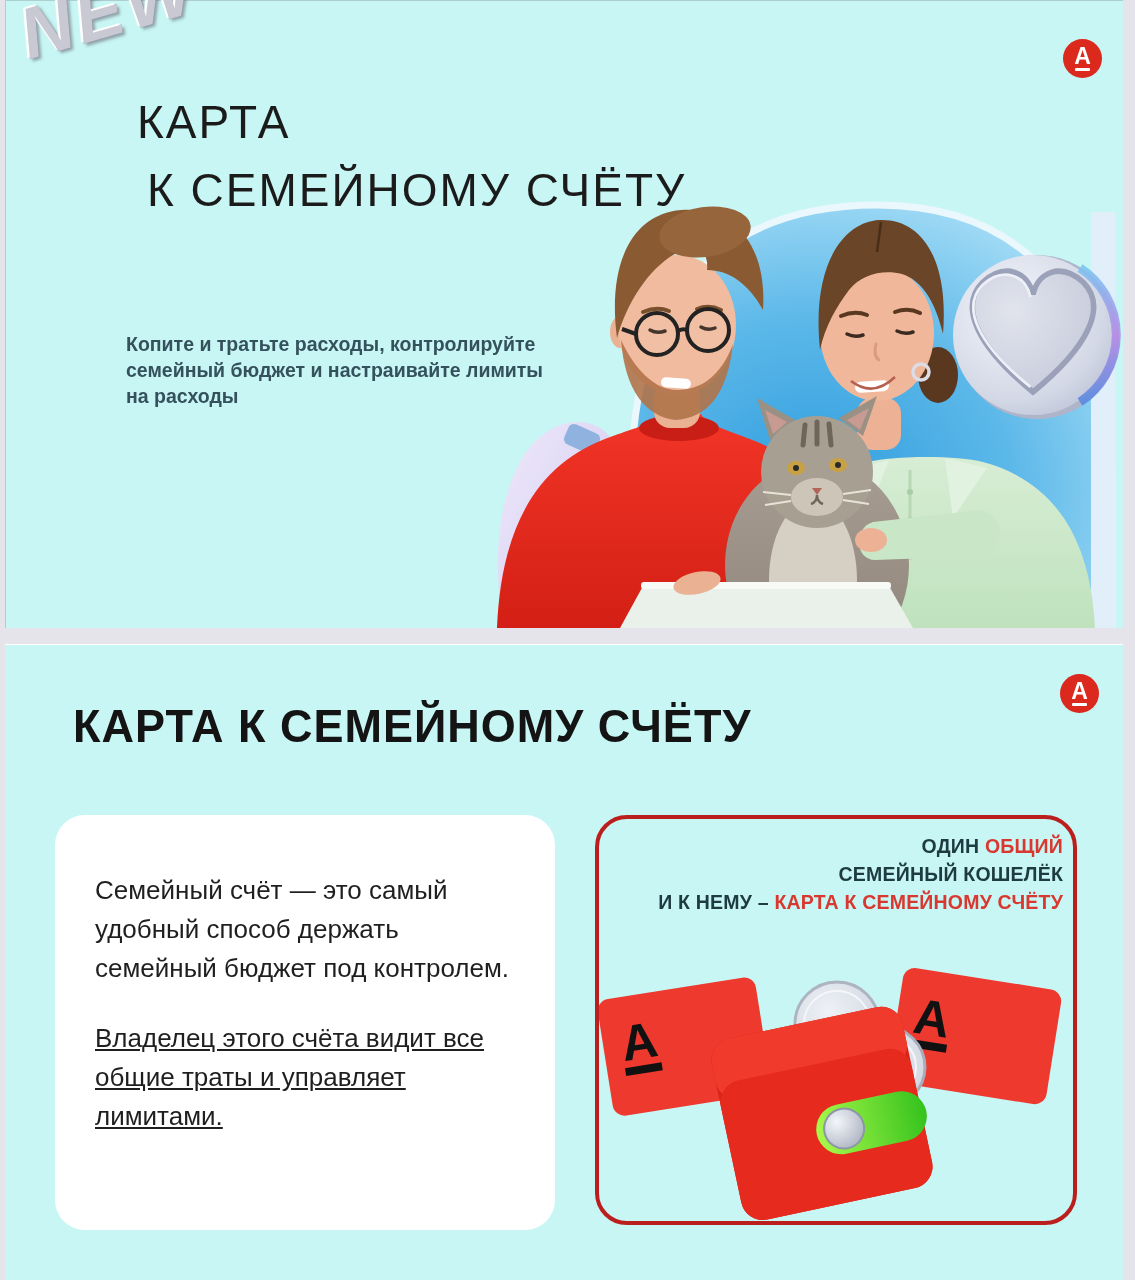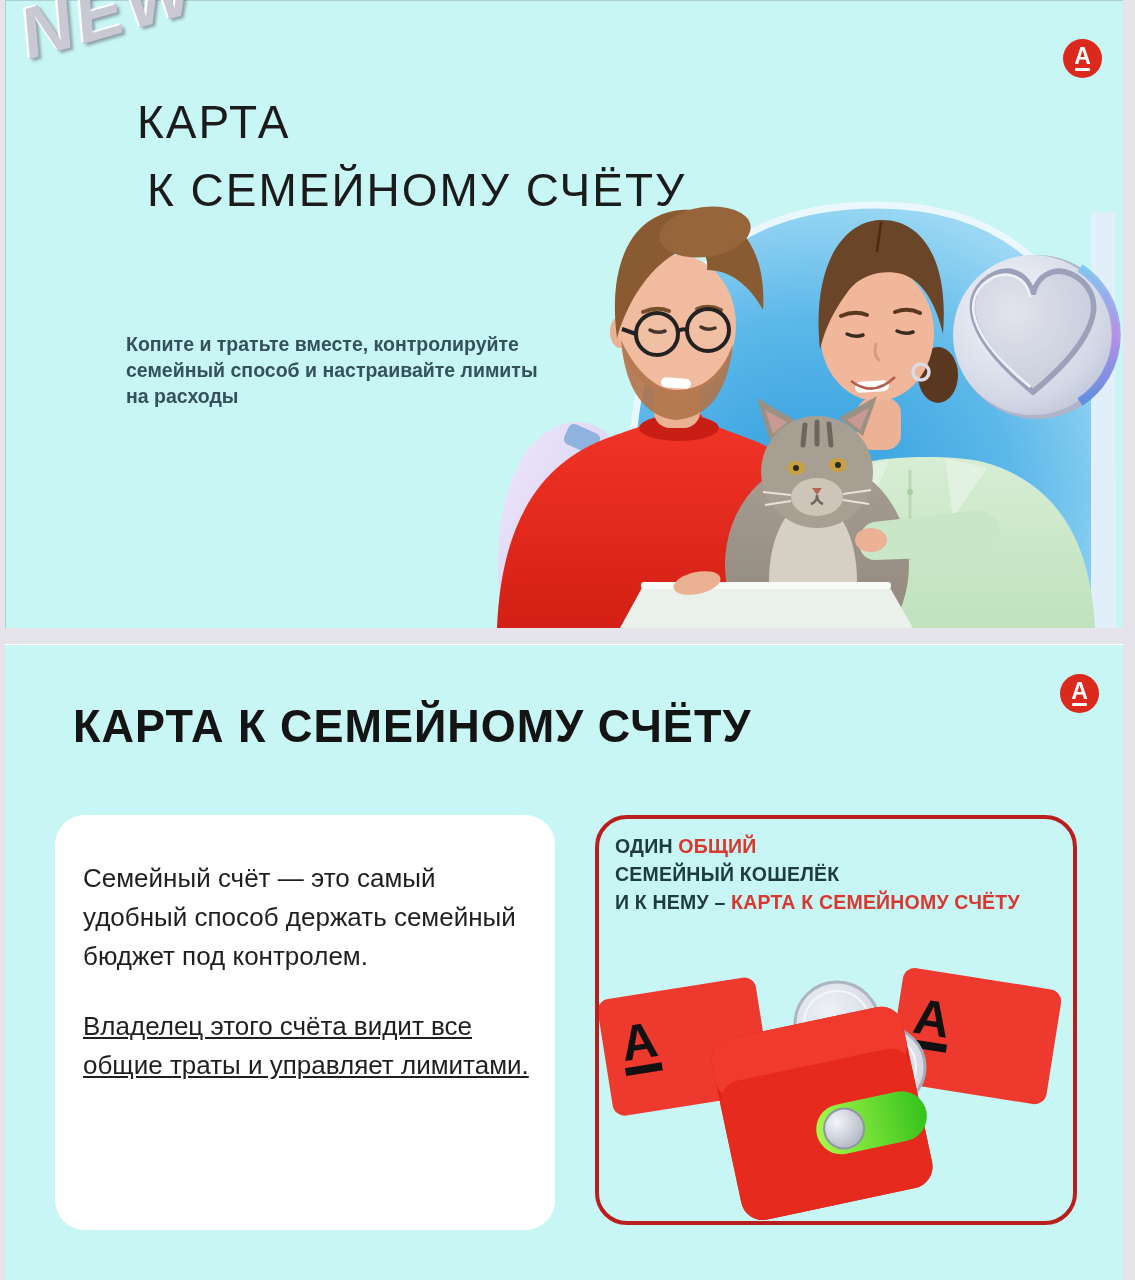--- a/index.html
+++ b/index.html
@@ -183,7 +183,7 @@
       <div class="l2">К СЕМЕЙНОМУ СЧЁТУ</div>
     </h1>
 
-    <p class="subtitle1">Копите и тратьте вместе, контролируйте семейный способ и настраивайте лимиты на расходы</p>
+    <p class="subtitle1">Копите и тратьте расходы, контролируйте семейный бюджет и настраивайте лимиты на расходы</p>
 
     <div class="alfa-logo logo-s1">
       <span class="a">А</span>

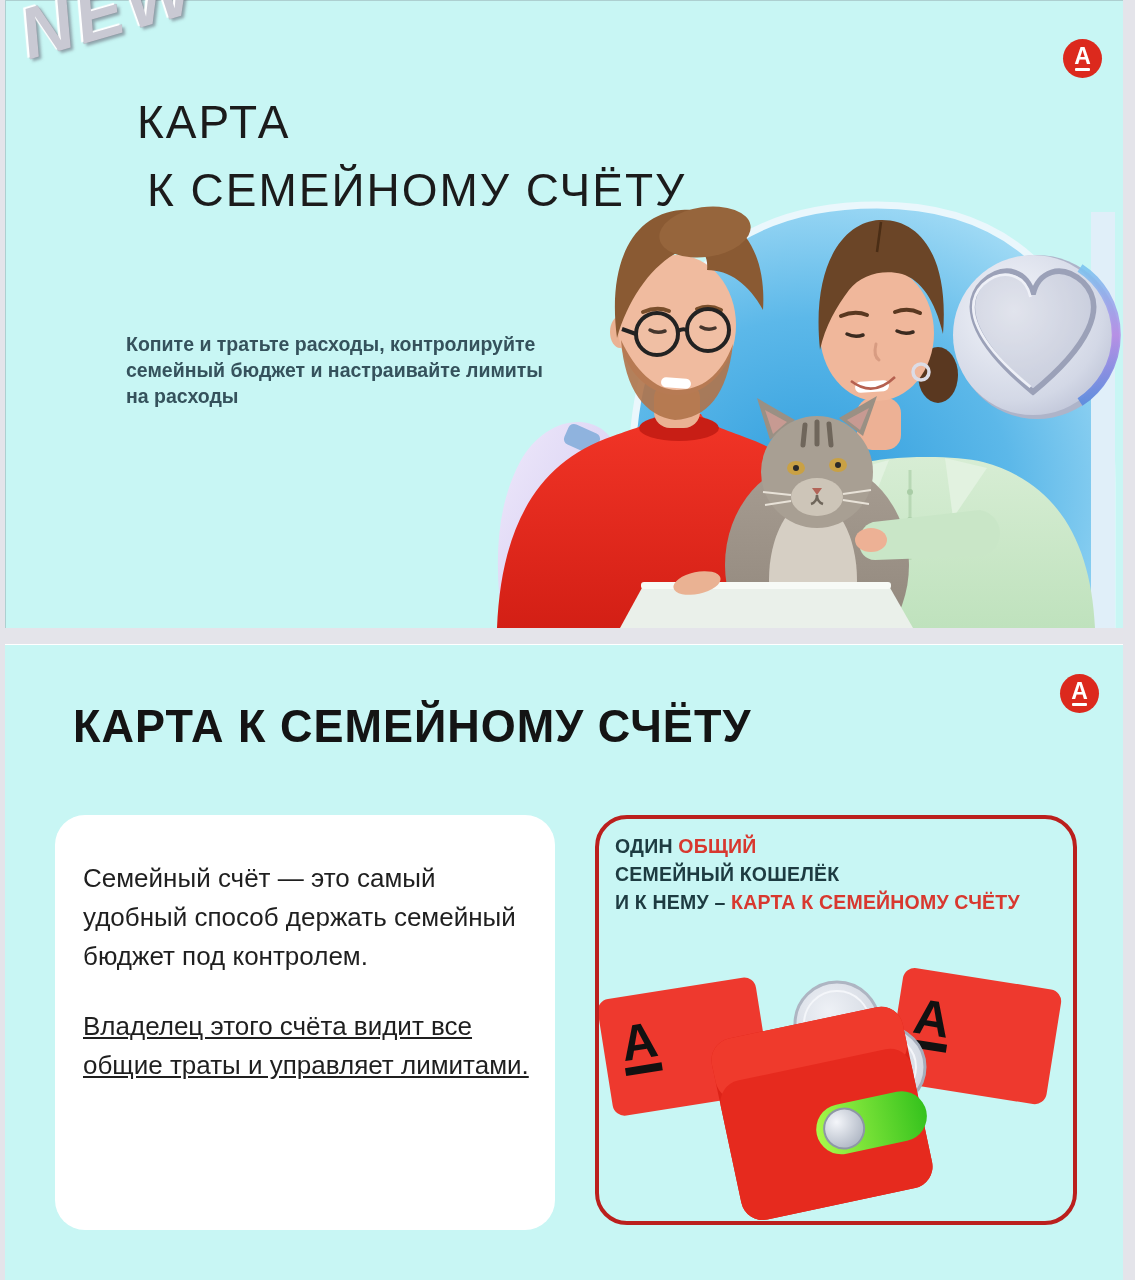--- a/index.html
+++ b/index.html
@@ -38,7 +38,7 @@
   .red-card{position:absolute;left:590px;top:170px;width:482px;height:410px;
     box-sizing:border-box;border:4px solid #bb1f1d;border-radius:32px;}
   .red-card-text{padding:13px 10px 0 16px;font-size:19.5px;line-height:28px;
-    font-weight:700;color:#1d3b41;letter-spacing:.2px;}
+    font-weight:700;color:#1d3b41;letter-spacing:.2px;text-align:right;}
   .red-card-text .red{color:#d8382f;}
   .wallet-art{position:absolute;left:0;bottom:0;width:474px;height:285px;}
 </style>

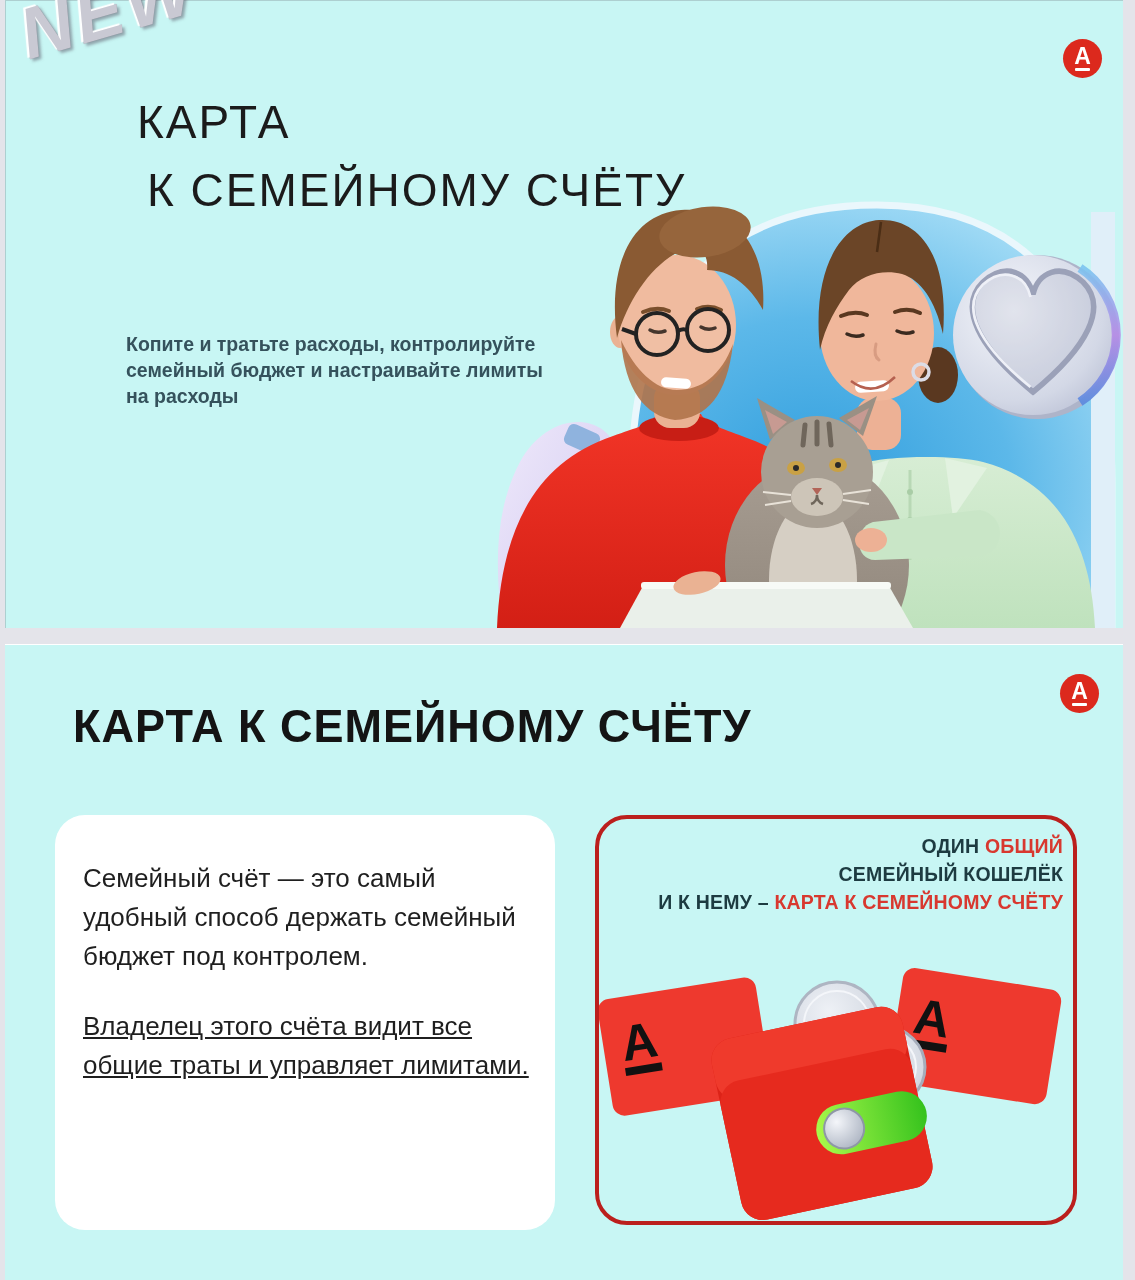--- a/index.html
+++ b/index.html
@@ -31,7 +31,7 @@
     transform-origin:left top;}
   .white-card{position:absolute;left:50px;top:170px;width:500px;height:415px;
     background:#ffffff;border-radius:30px;}
-  .white-card p{margin:0;padding:0 26px 0 28px;font-size:26px;line-height:39px;
+  .white-card p{margin:12px;padding:0 26px 0 28px;font-size:26px;line-height:39px;
     color:#1f1f1f;font-weight:400;}
   .white-card .p1{padding-top:44px;}
   .white-card .p2{margin-top:31px;text-decoration:underline;}

